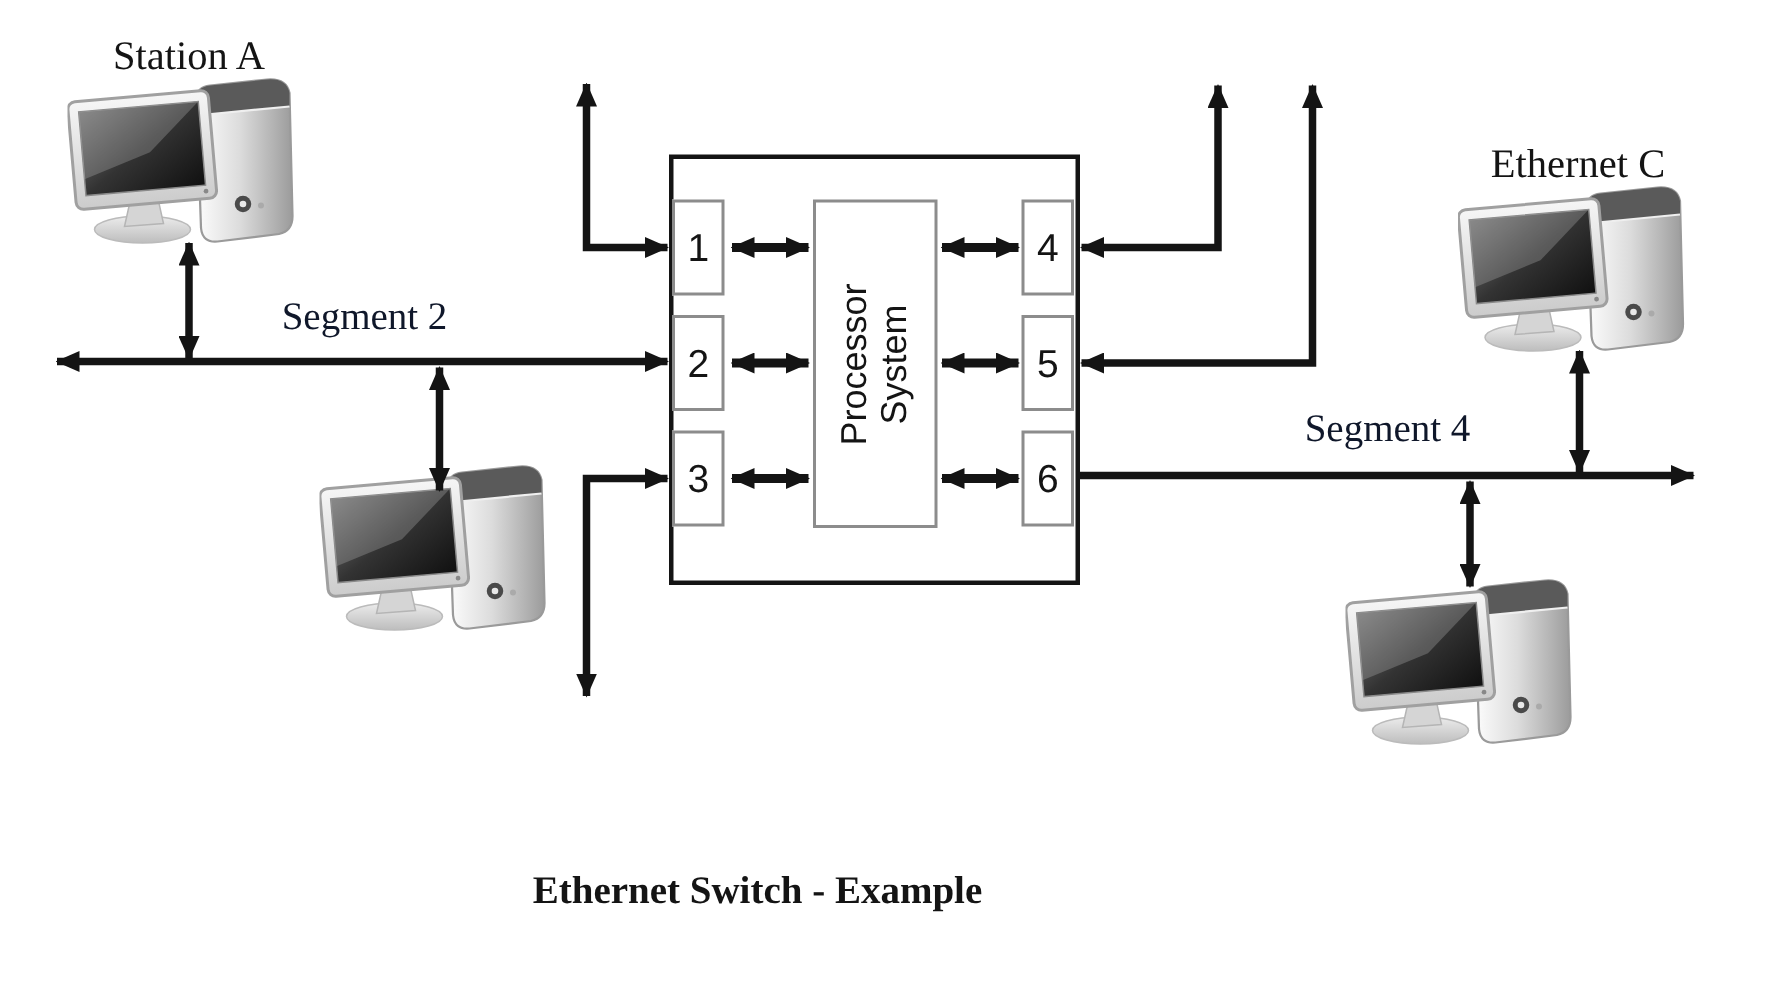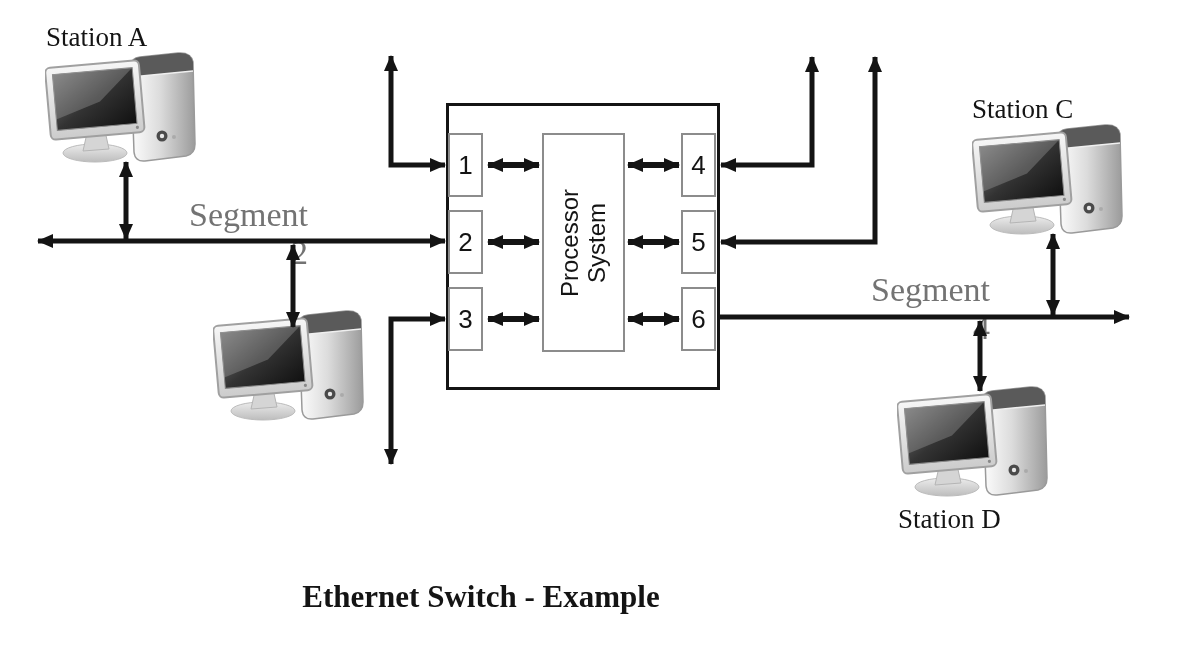--- a/index.html
+++ b/index.html
@@ -34,7 +34,7 @@
   }
   
   .station-label{
-    width:160px;text-align:left;font-size:27px;color:#141414;z-index:4;
+    width:160px;text-align:center;font-size:27px;color:#141414;z-index:4;
   }
   .segment-label{
     width:130px;text-align:right;font-size:34px;color:#737373;z-index:4;

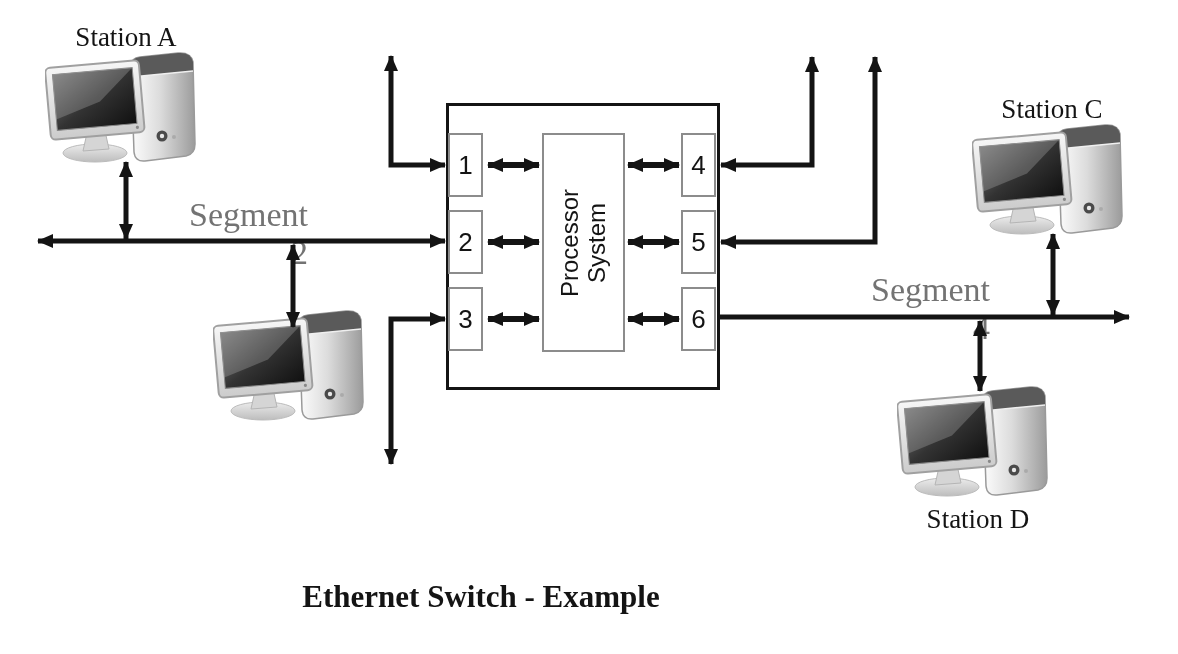--- a/index.html
+++ b/index.html
@@ -96,7 +96,7 @@
   </svg>
 
   <div class="abs station-label" style="left:46px;top:22px">Station A</div>
-  <div class="abs station-label" style="left:972px;top:94px">Station C</div>
+  <div class="abs station-label" style="left:972px;top:94px">Ethernet C</div>
   <div class="abs station-label" style="left:898px;top:504px">Station D</div>
 
   <svg class="abs pc" style="left:45px;top:50px" width="160" height="115">

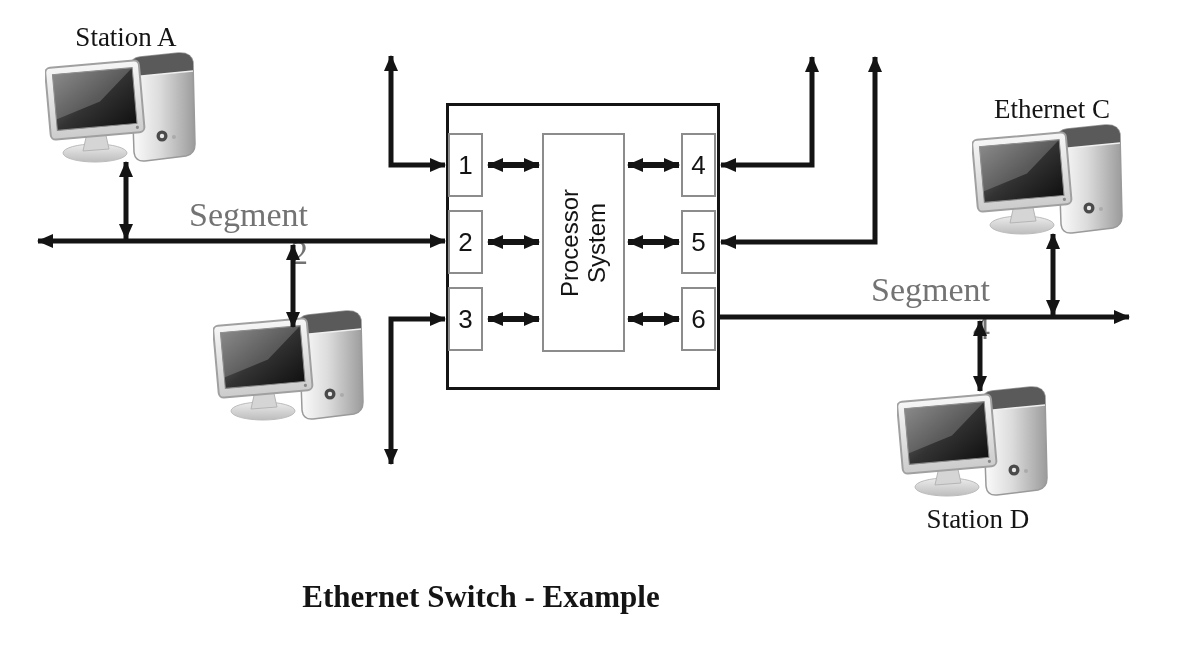--- a/index.html
+++ b/index.html
@@ -37,7 +37,7 @@
     width:160px;text-align:center;font-size:27px;color:#141414;z-index:4;
   }
   .segment-label{
-    width:130px;text-align:right;font-size:34px;color:#737373;z-index:4;
+    width:130px;text-align:center;font-size:26px;color:#0f172a;z-index:4;
   }
   .title{
     left:0;top:579px;width:962px;text-align:center;

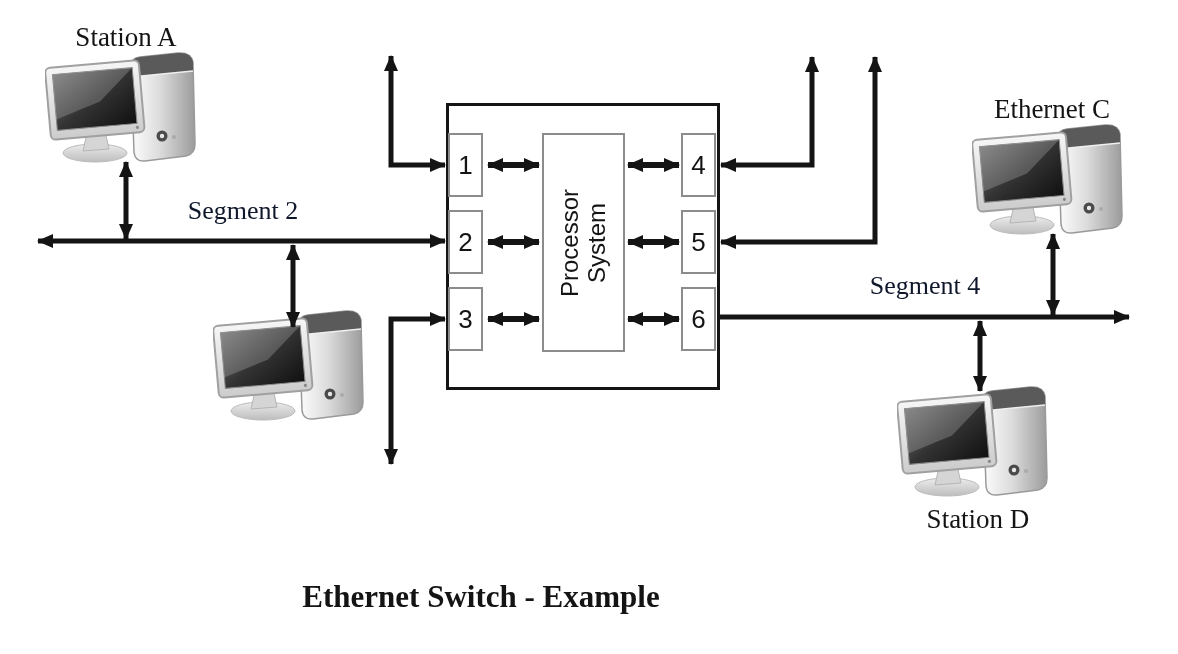--- a/index.html
+++ b/index.html
@@ -97,7 +97,6 @@
 
   <div class="abs station-label" style="left:46px;top:22px">Station A</div>
   <div class="abs station-label" style="left:972px;top:94px">Ethernet C</div>
-  <div class="abs station-label" style="left:898px;top:504px">Station D</div>
 
   <svg class="abs pc" style="left:45px;top:50px" width="160" height="115">
       <use href="#pc"></use>

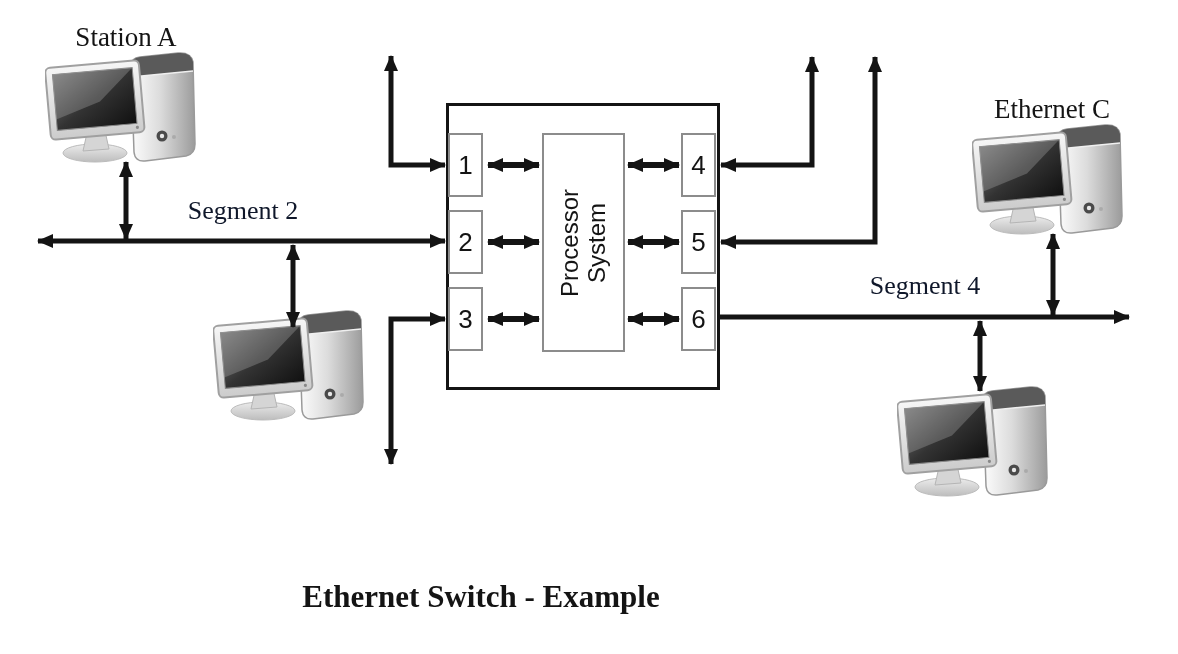--- a/index.html
+++ b/index.html
@@ -41,7 +41,7 @@
   }
   .title{
     left:0;top:579px;width:962px;text-align:center;
-    font-size:31px;font-weight:bold;color:#141414;
+    font-size:26px;font-weight:bold;color:#141414;padding-left:24px;
   }
   .pc{z-index:2;}
   svg.overlay{left:0;top:0;z-index:5;pointer-events:none;}

